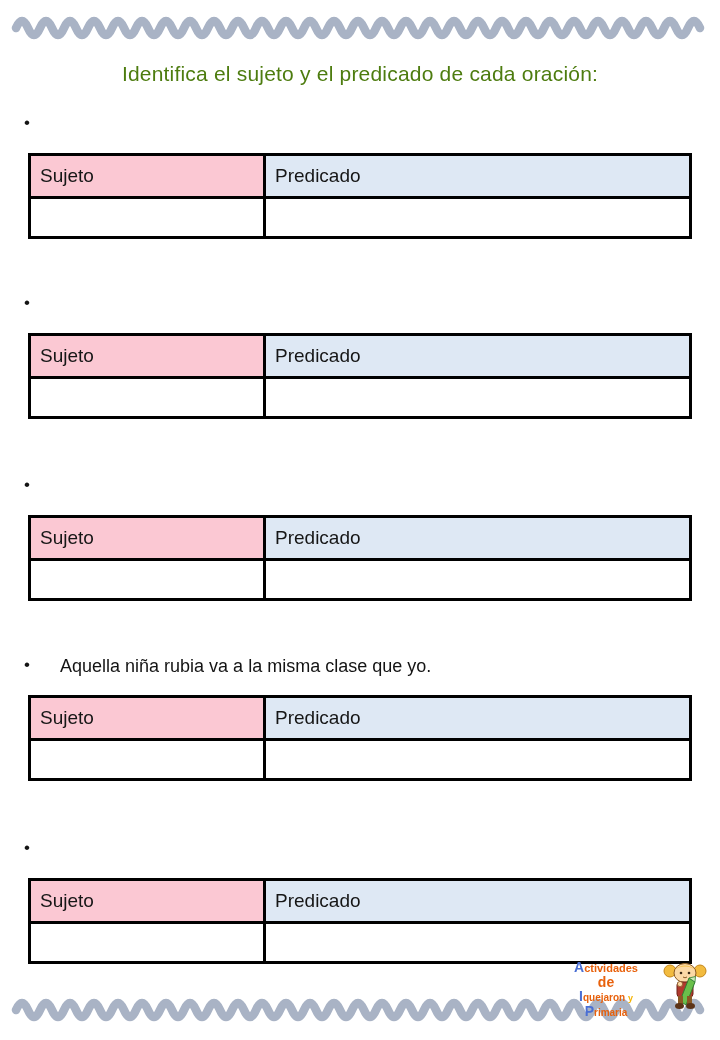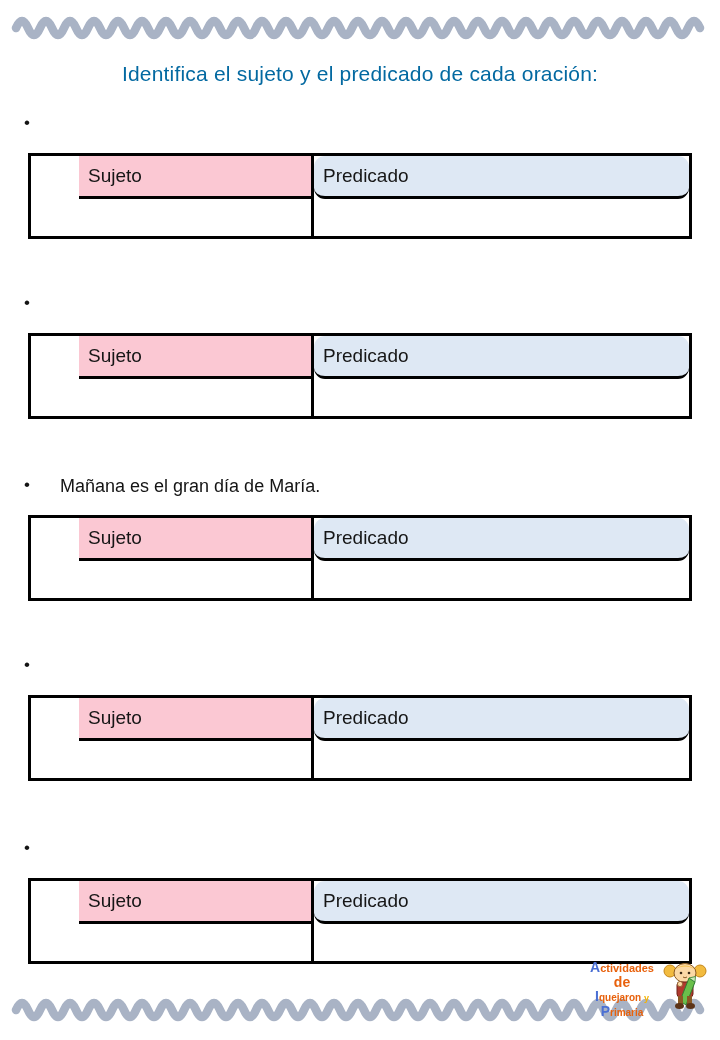--- a/index.html
+++ b/index.html
@@ -19,7 +19,7 @@
     position:absolute; top:62px; left:0; width:720px;
     text-align:center;
     font-size:21px; letter-spacing:0.2px;
-    color:#0369a1;
+    color:#4d7c0f;
   }
 
   .block { position:absolute; left:0; width:720px; }

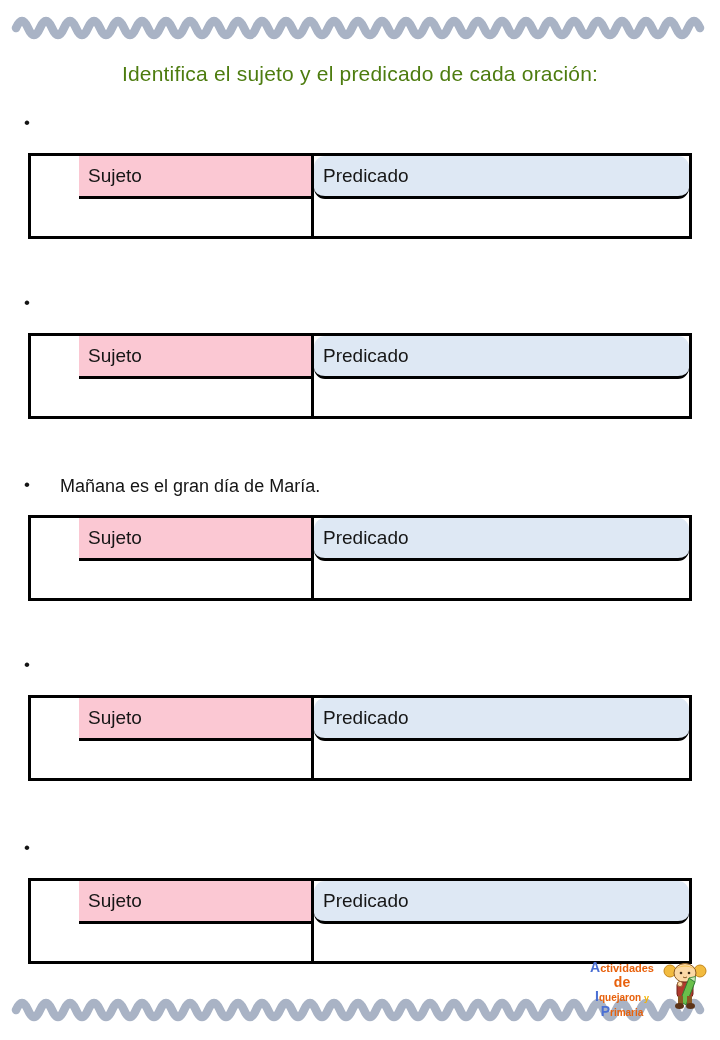--- a/index.html
+++ b/index.html
@@ -41,7 +41,6 @@
     border:3px solid #000;
     box-sizing:border-box;
     background:#fff;
-    padding-left:48px;
   }
   .t-row { display:flex; }
   .t-cell { box-sizing:border-box; }

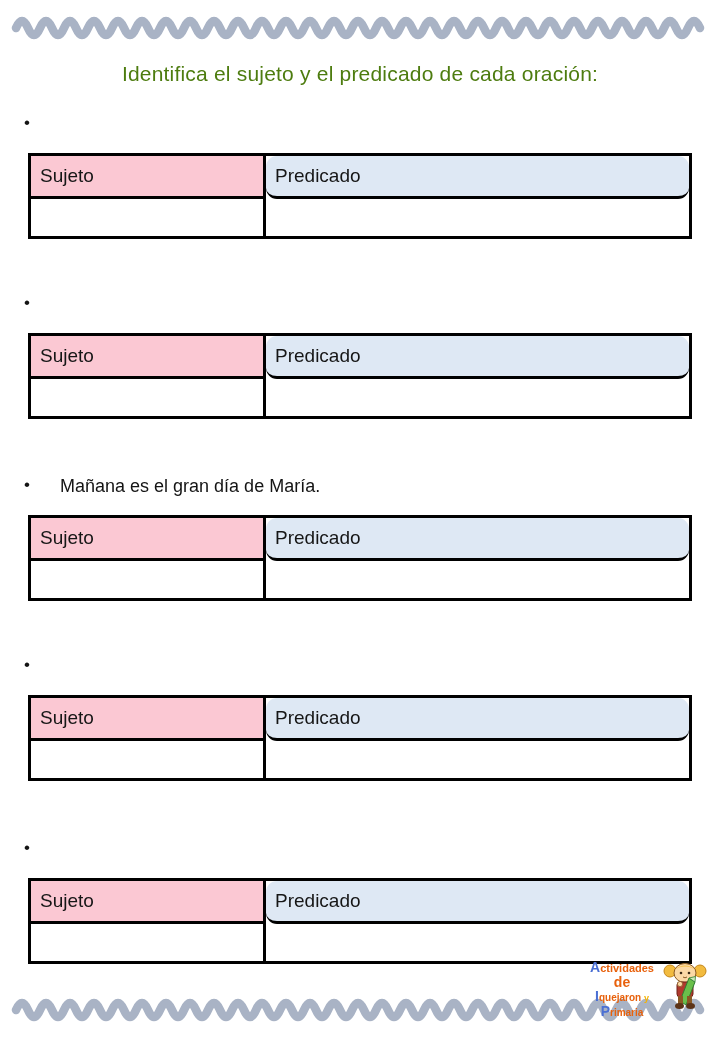--- a/index.html
+++ b/index.html
@@ -45,7 +45,7 @@
   .t-row { display:flex; }
   .t-cell { box-sizing:border-box; }
   .t-cell.subject { width:235px; border-right:3px solid #000; }
-  .t-cell.predicate { flex:1;border-radius:11px; }
+  .t-cell.predicate { flex:1; }
   .t-row.header .t-cell {
     height:43px; line-height:40px;
     padding-left:9px;

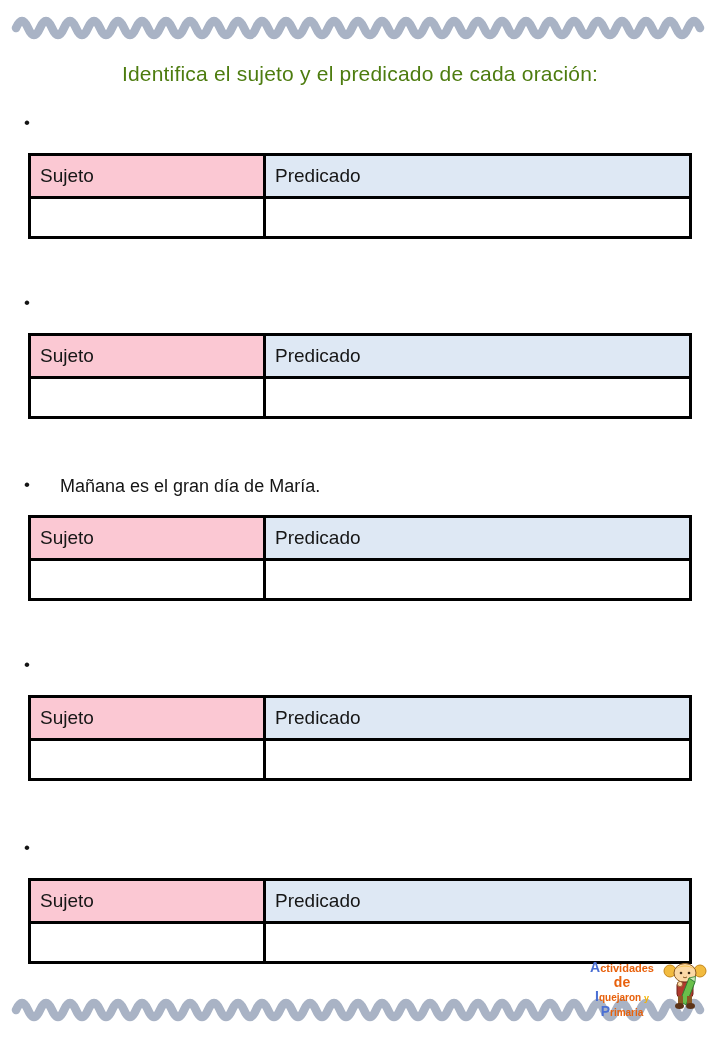--- a/index.html
+++ b/index.html
@@ -114,7 +114,7 @@
 
 <div class="block" style="top:473px">
   <div class="sentence">
-    <span class="bullet">•</span><span>Mañana es el gran día de María.</span>
+    <span class="bullet">•</span>
   </div>
   <div class="answer-table">
     <div class="t-row header">

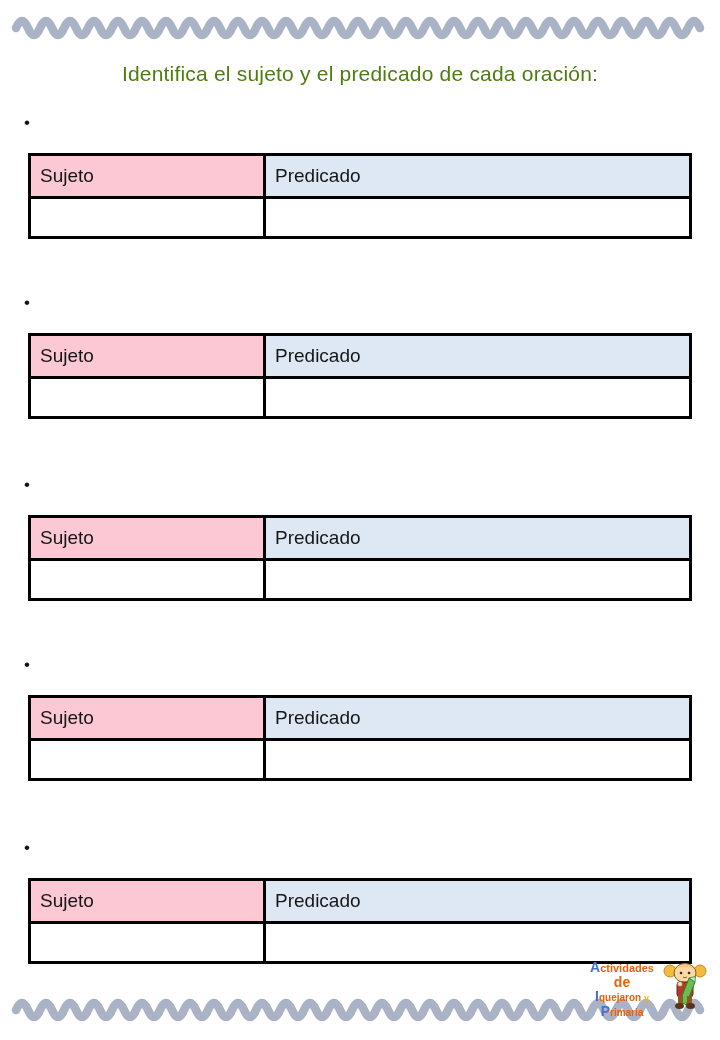--- a/index.html
+++ b/index.html
@@ -130,7 +130,7 @@
 
 <div class="block" style="top:653px">
   <div class="sentence">
-    <span class="bullet">•</span>
+    <span class="bullet">•</span><span>Aquella niña rubia va a la misma clase que yo.</span>
   </div>
   <div class="answer-table">
     <div class="t-row header">

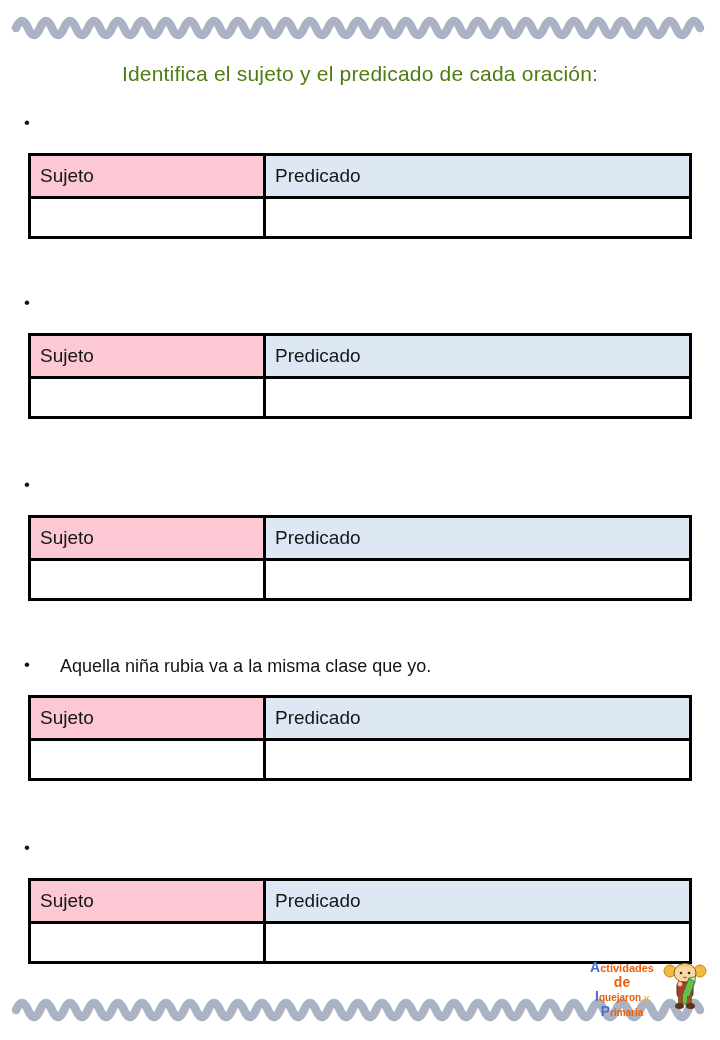--- a/index.html
+++ b/index.html
@@ -57,7 +57,7 @@
   .t-row.body .t-cell { height:37px; background:#ffffff; }
 
   .logo {
-    position:absolute; left:580px; top:960px; width:84px;
+    position:absolute; left:564px; top:960px; width:84px;
     text-align:center;
     font-weight:bold;
     line-height:1.05;

